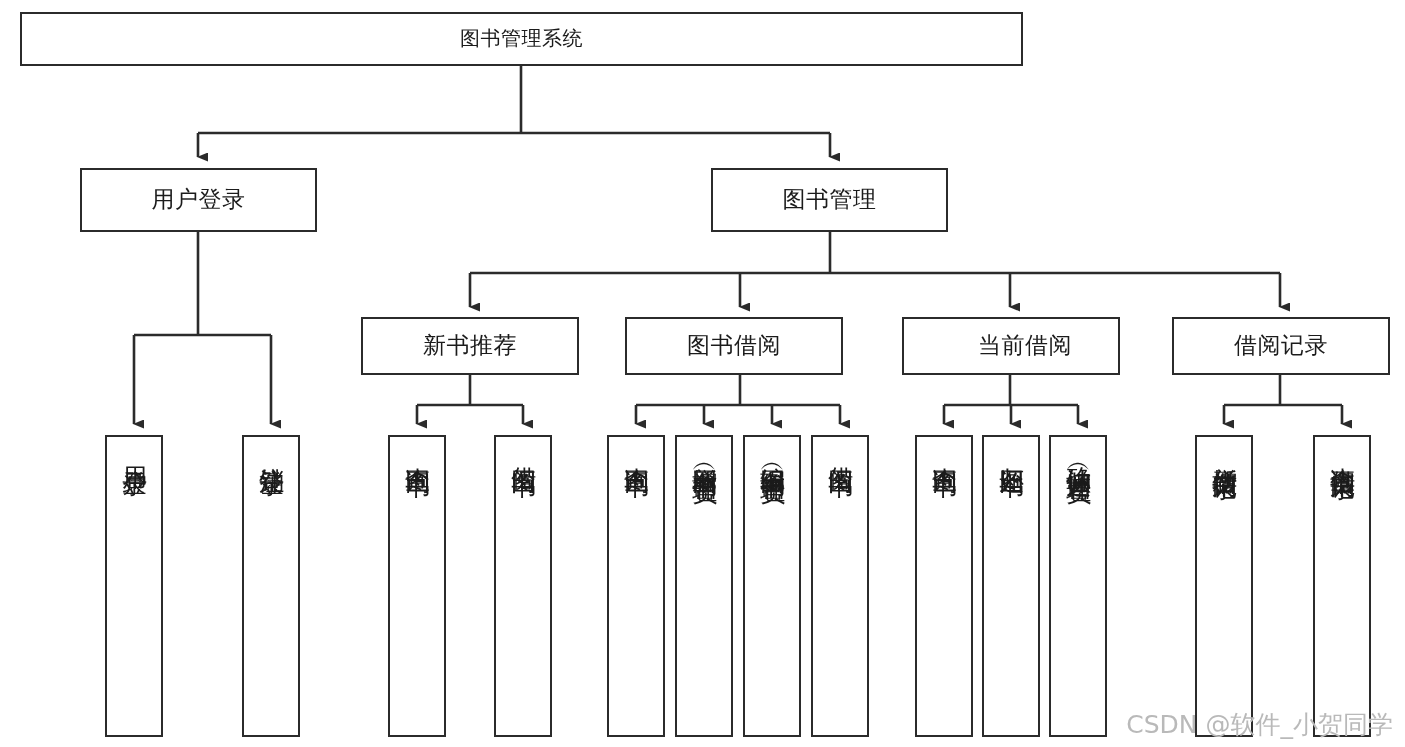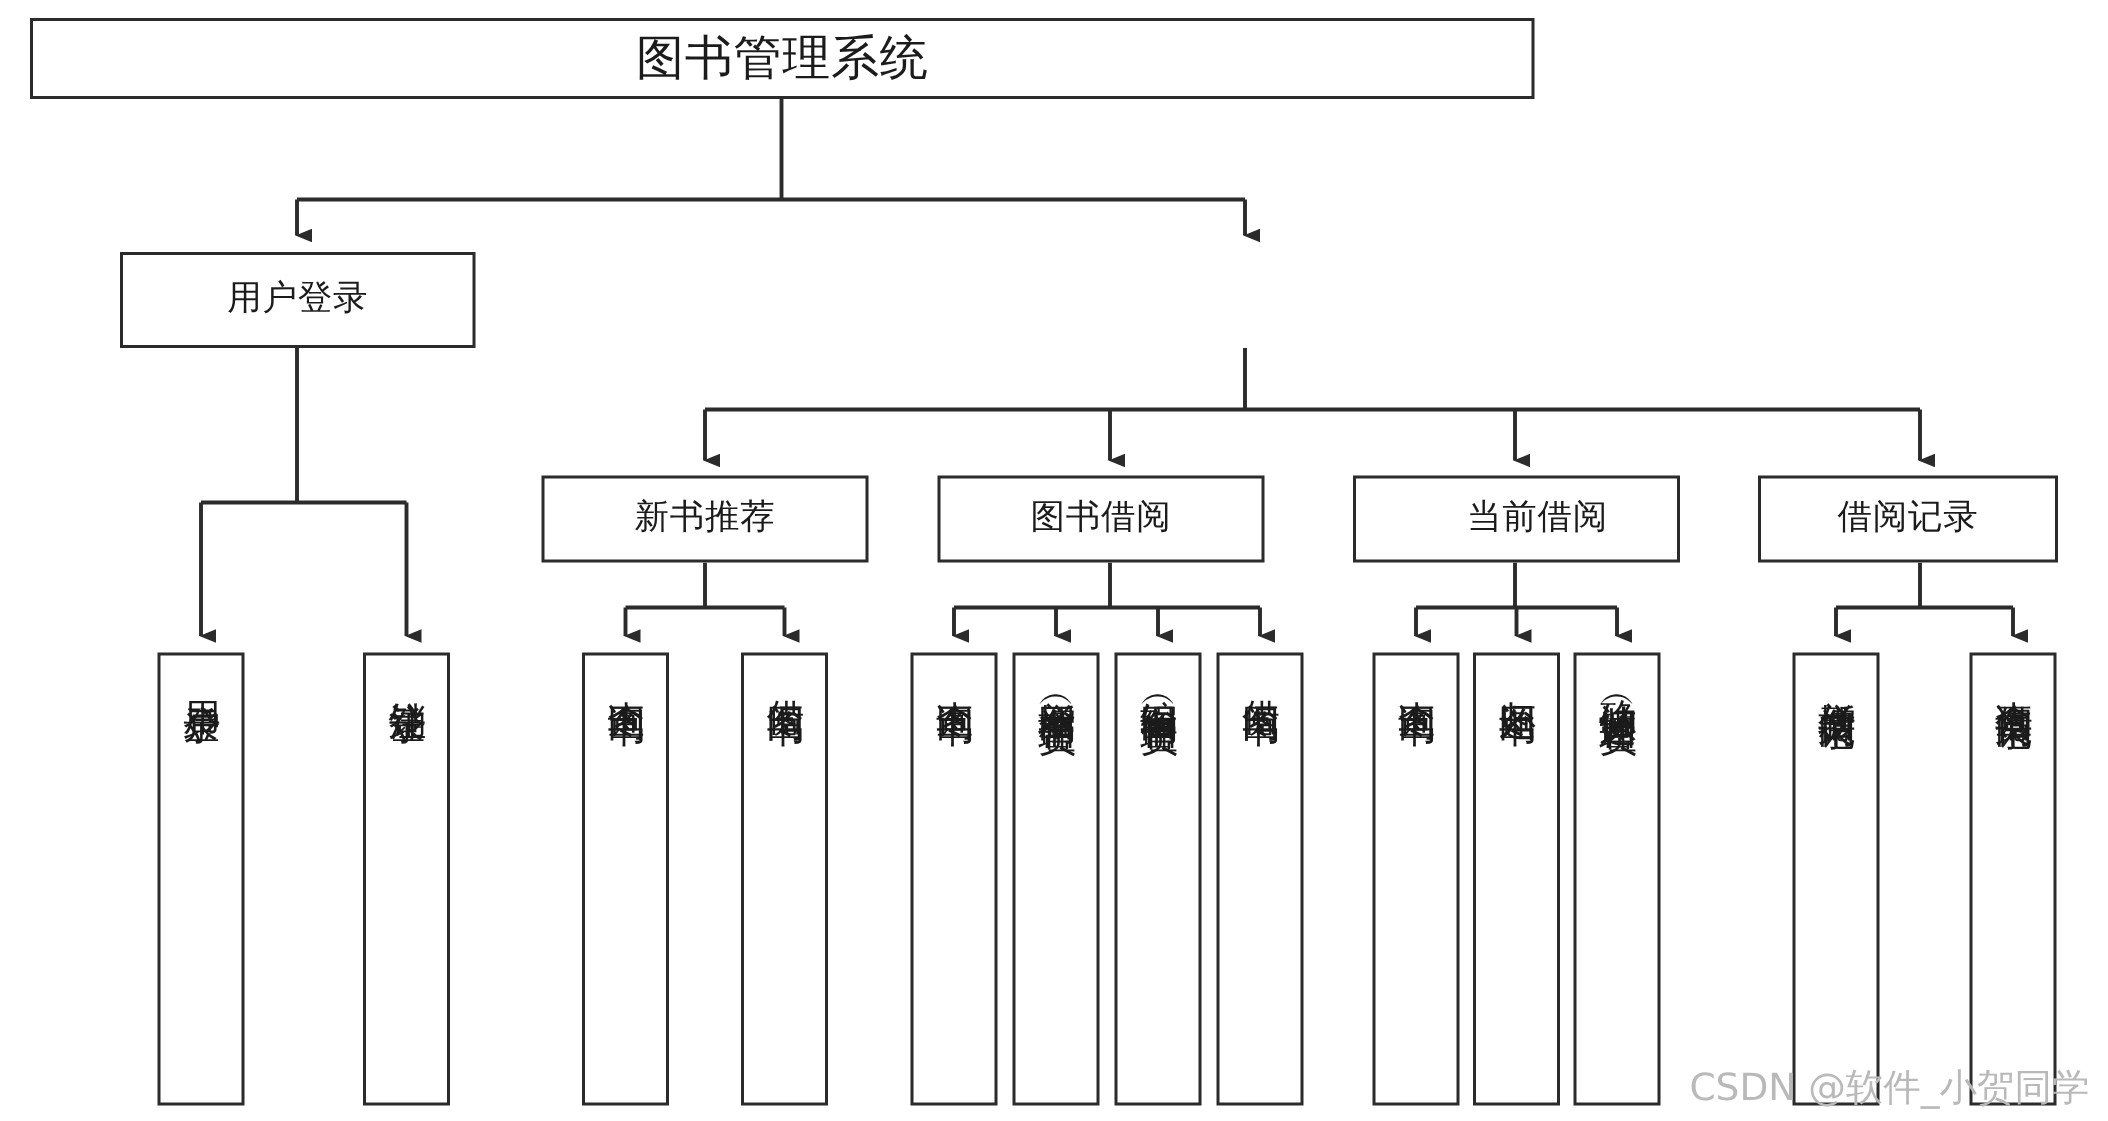--- a/index.html
+++ b/index.html
@@ -48,7 +48,7 @@
     font-size: 23px;
   }
   .node.root .node-label {
-    font-size: 32px;
+    font-size: 20px;
   }
   
   .node.v {

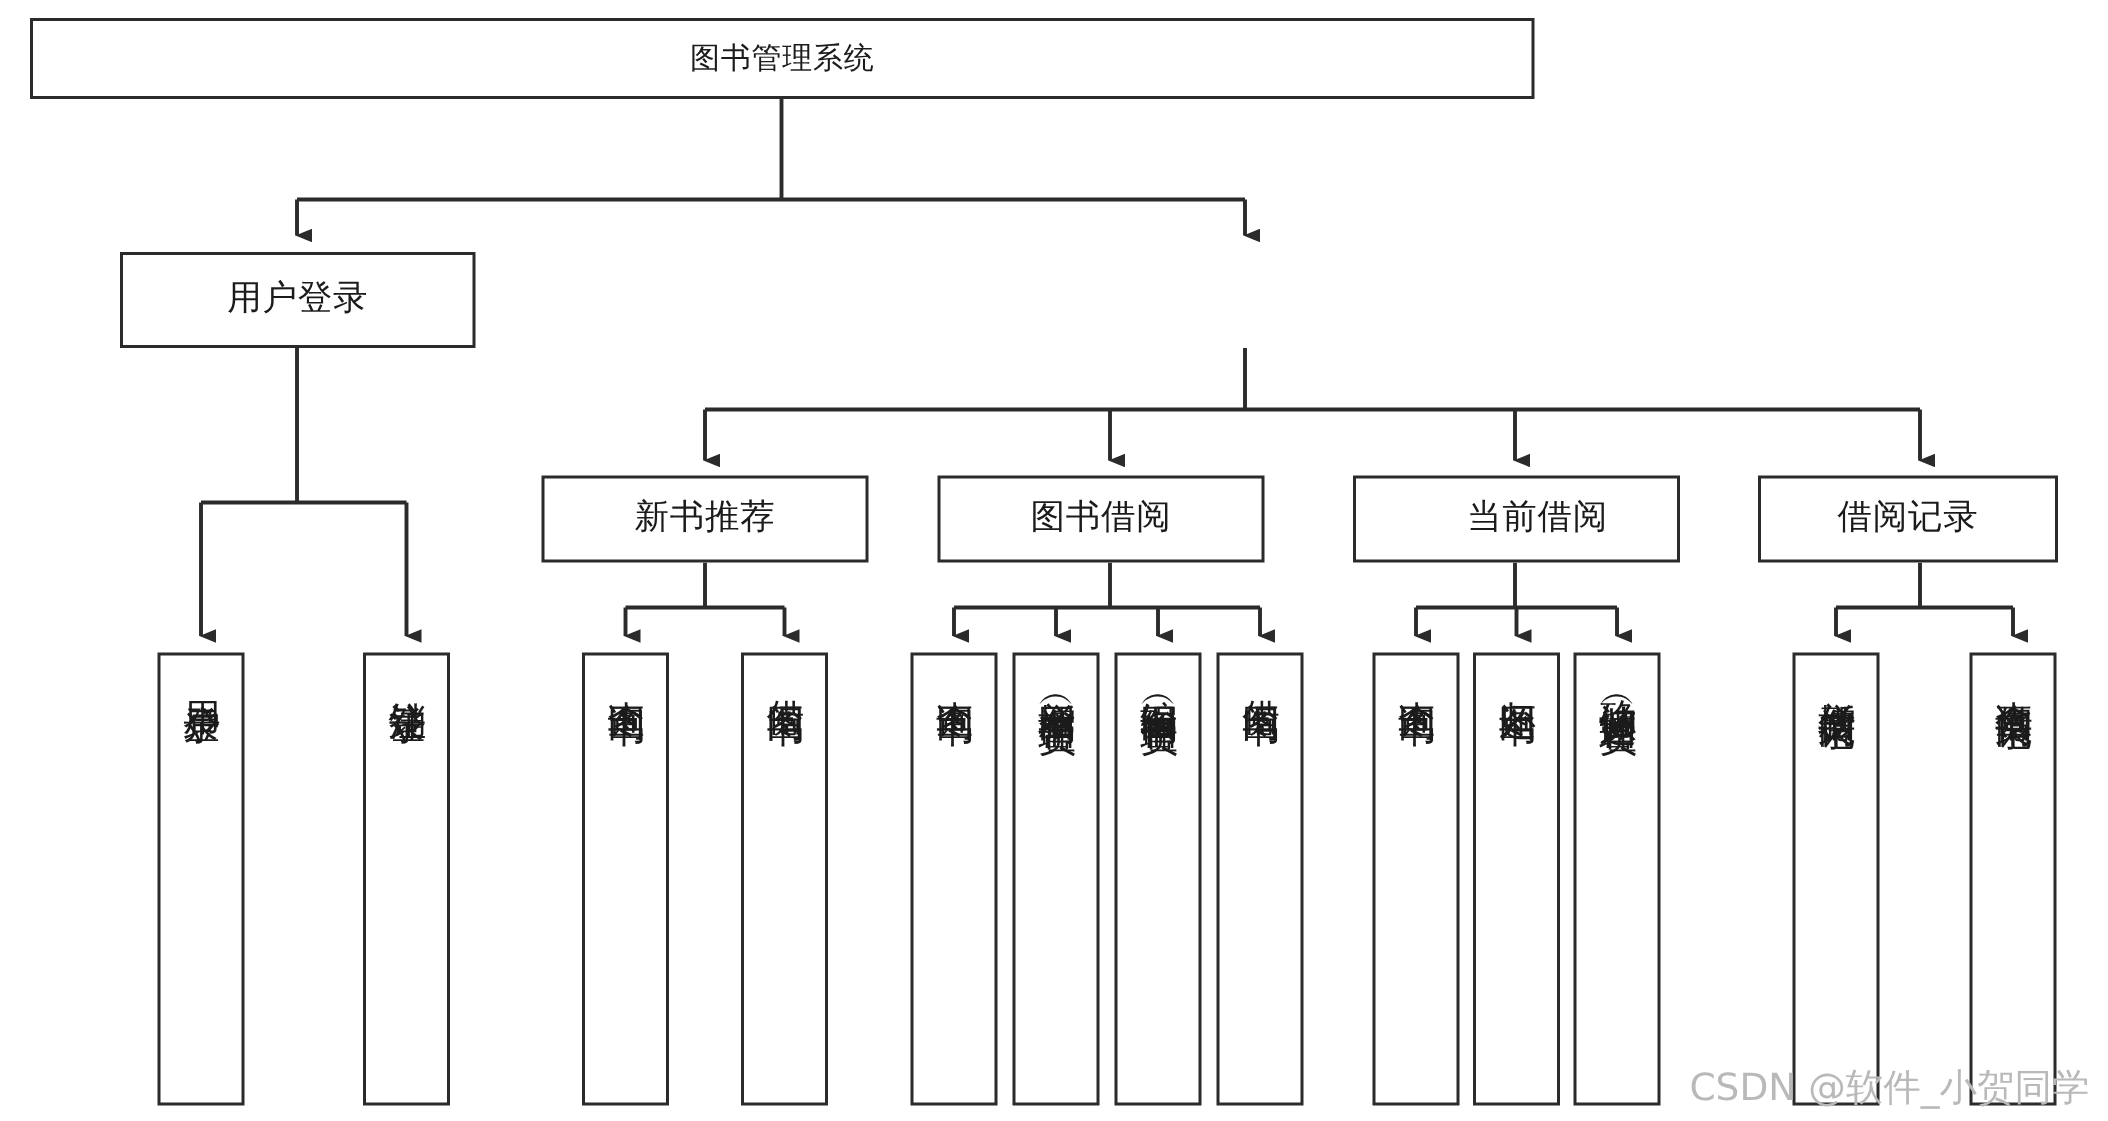--- a/index.html
+++ b/index.html
@@ -137,6 +137,9 @@
   <div class="node h" style="left:80px; top:168px; width:237px; height:64px;">
     <span class="node-label">用户登录</span>
   </div>
+  <div class="node h" style="left:711px; top:168px; width:237px; height:64px;">
+    <span class="node-label">图书管理</span>
+  </div>
 
   <div class="node h" style="left:361px; top:317px; width:218px; height:58px;">
     <span class="node-label">新书推荐</span>

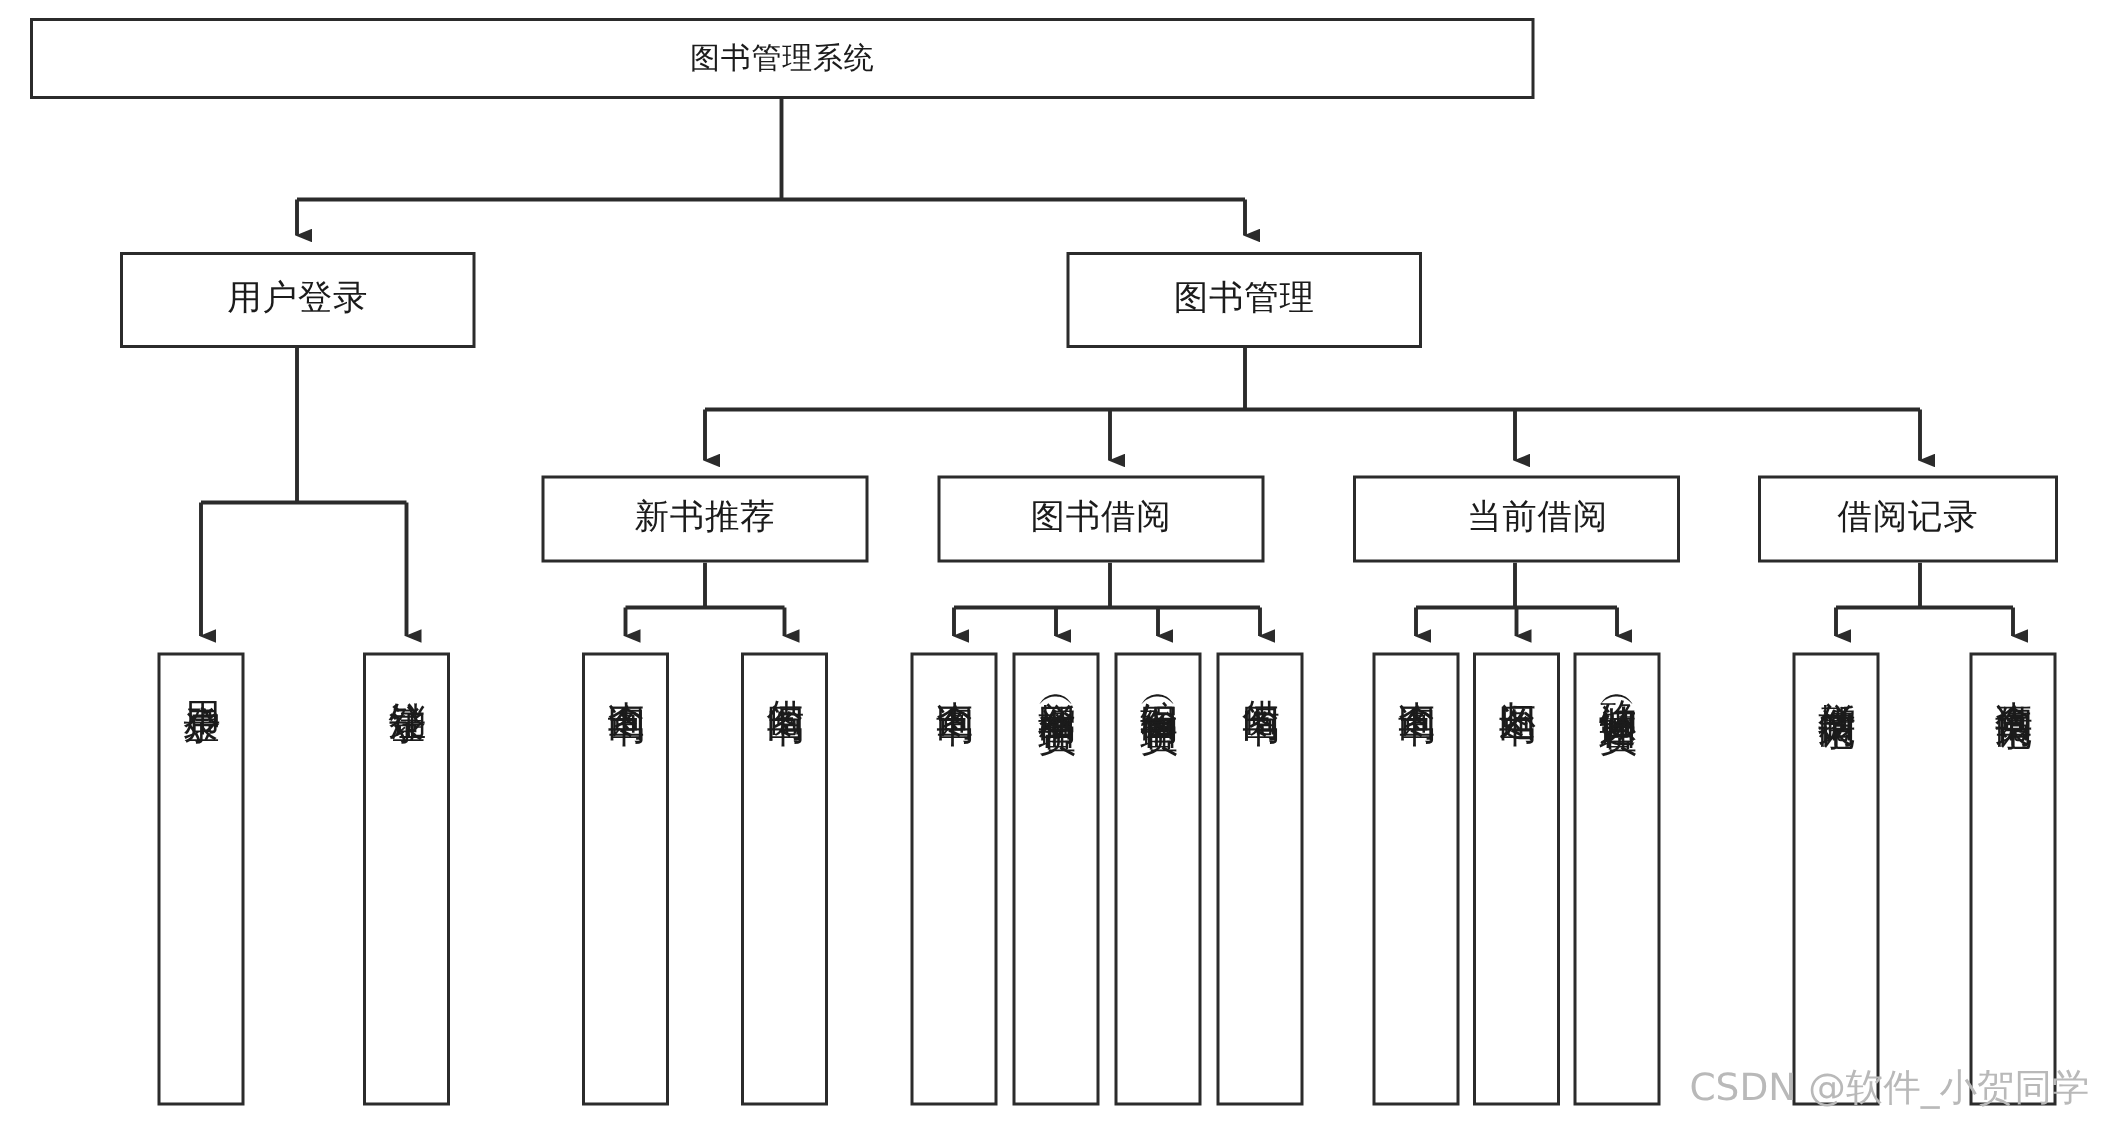--- a/index.html
+++ b/index.html
@@ -150,7 +150,7 @@
   <div class="node h" style="left:902px; top:317px; width:218px; height:58px;padding-left:28px;">
     <span class="node-label">当前借阅</span>
   </div>
-  <div class="node h" style="left:1172px; top:317px; width:200px; height:58px;">
+  <div class="node h" style="left:1172px; top:317px; width:218px; height:58px;">
     <span class="node-label">借阅记录</span>
   </div>
 

